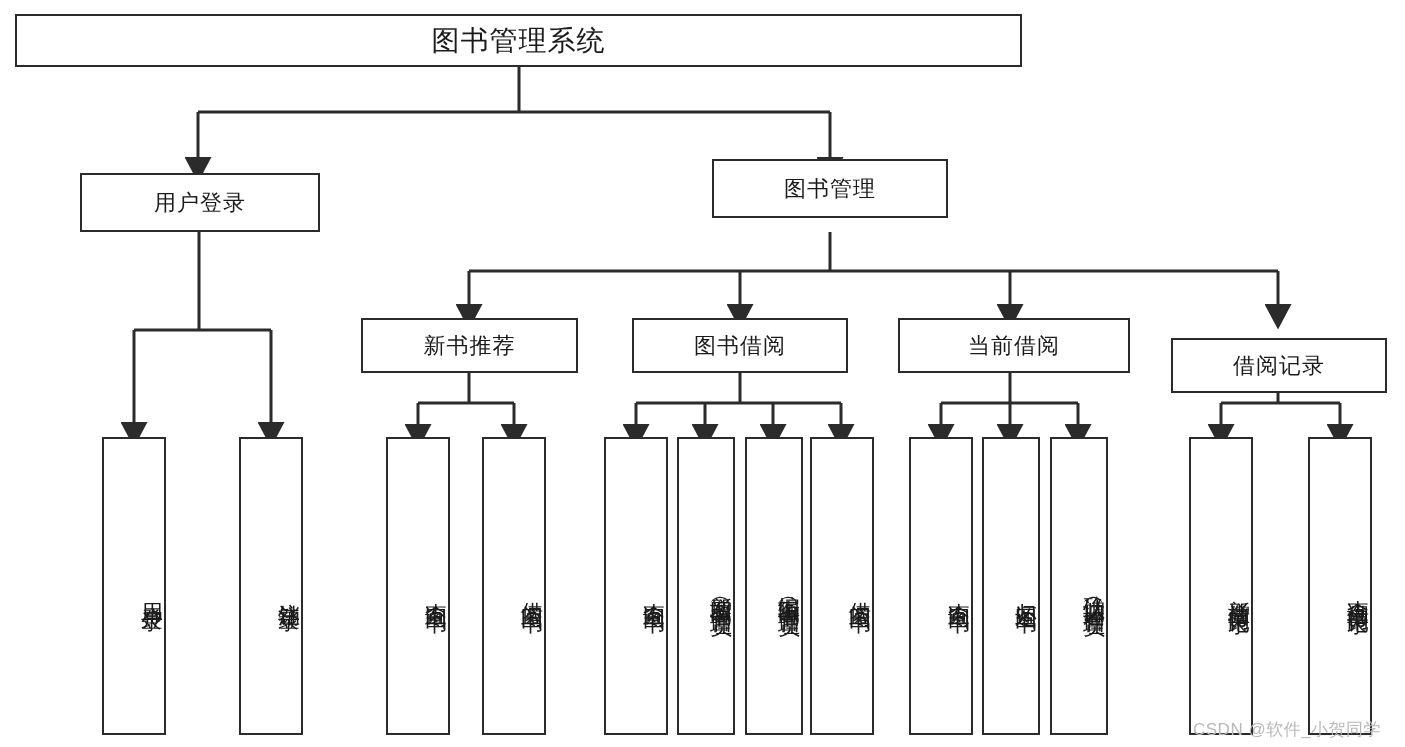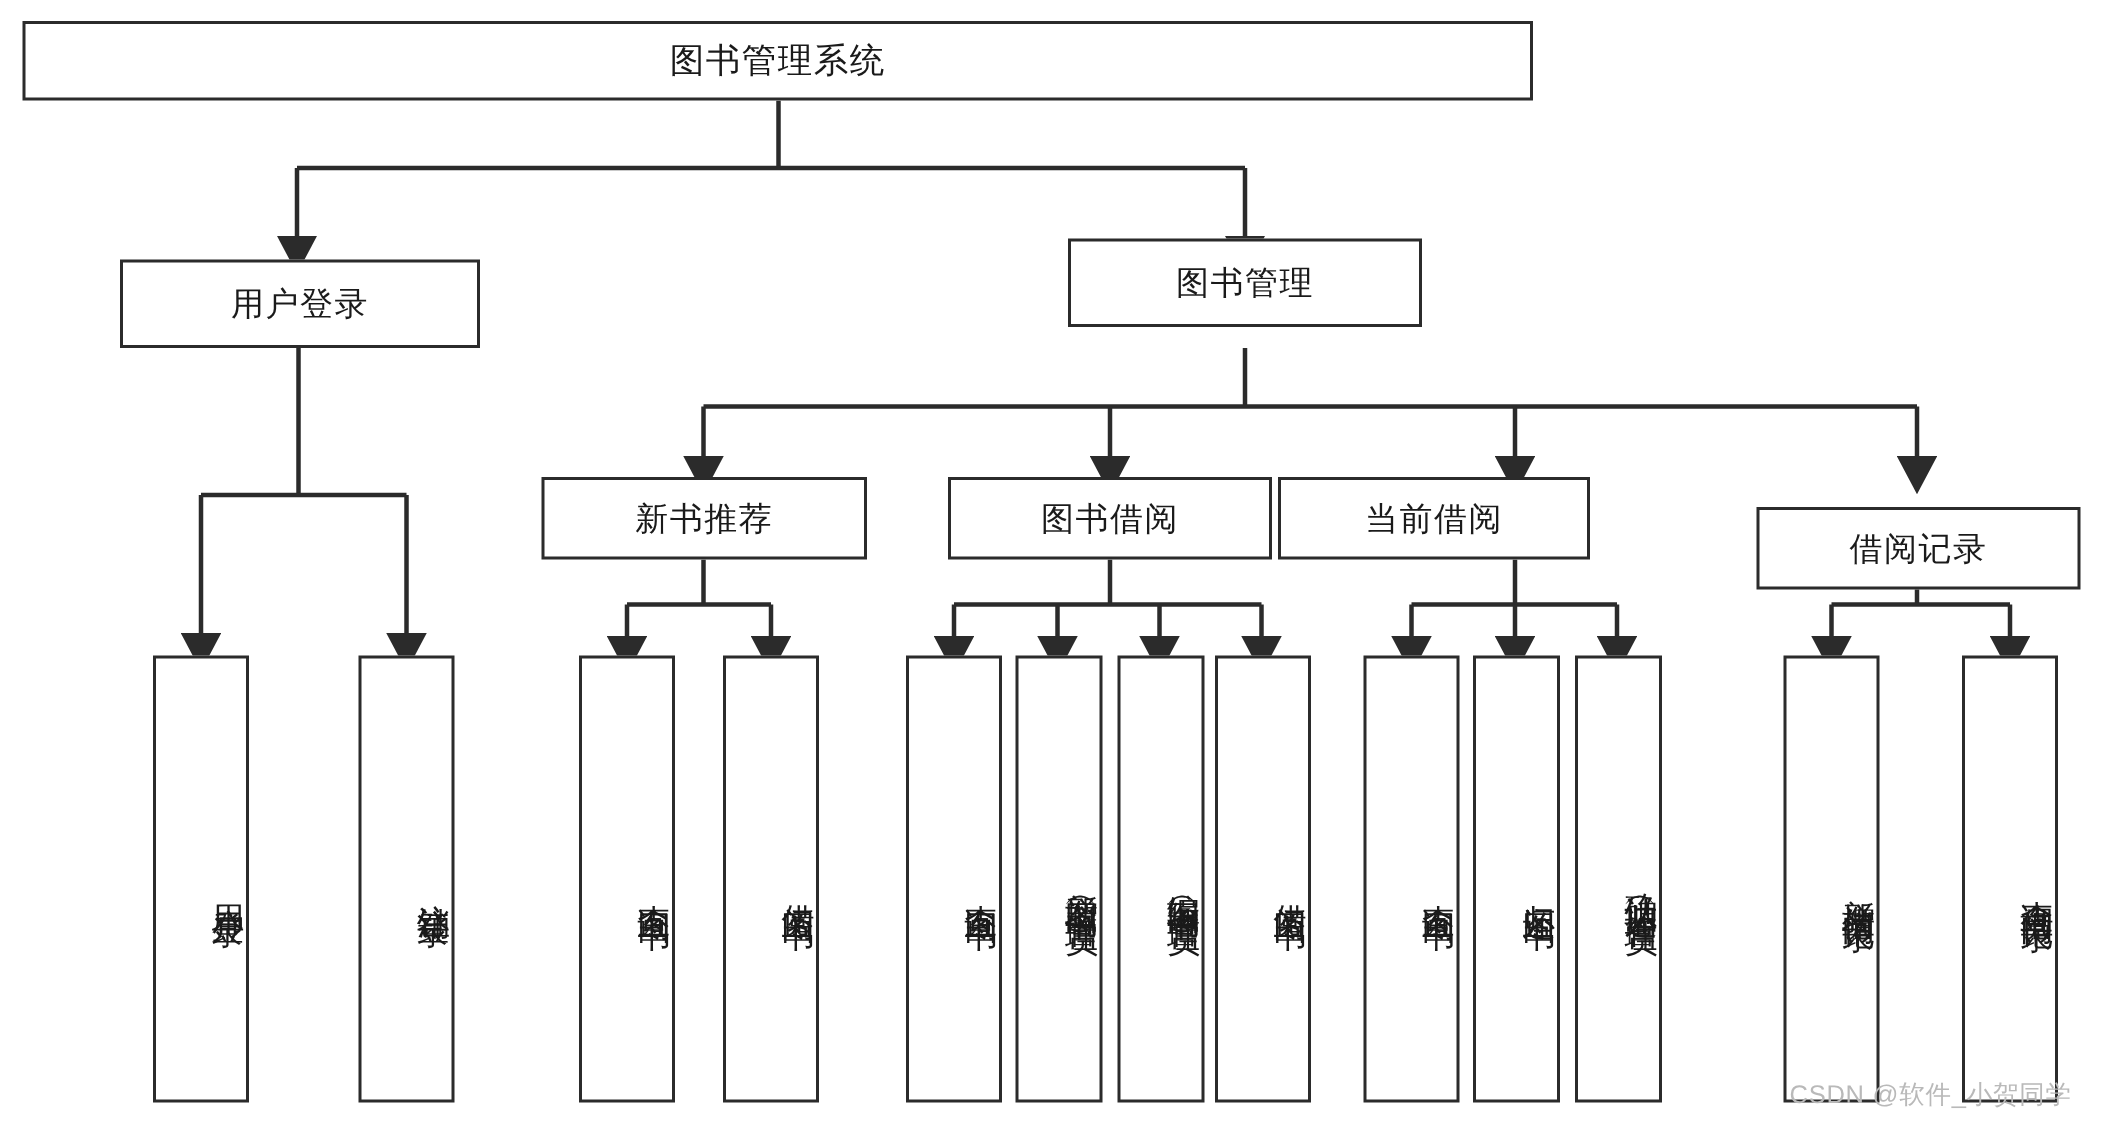--- a/index.html
+++ b/index.html
@@ -40,7 +40,7 @@
     letter-spacing: 1px;
   }
   .node.root {
-    font-size: 23px;
+    font-size: 28px;
     font-family: Liberation Serif, serif;
   }
   .node.vert {

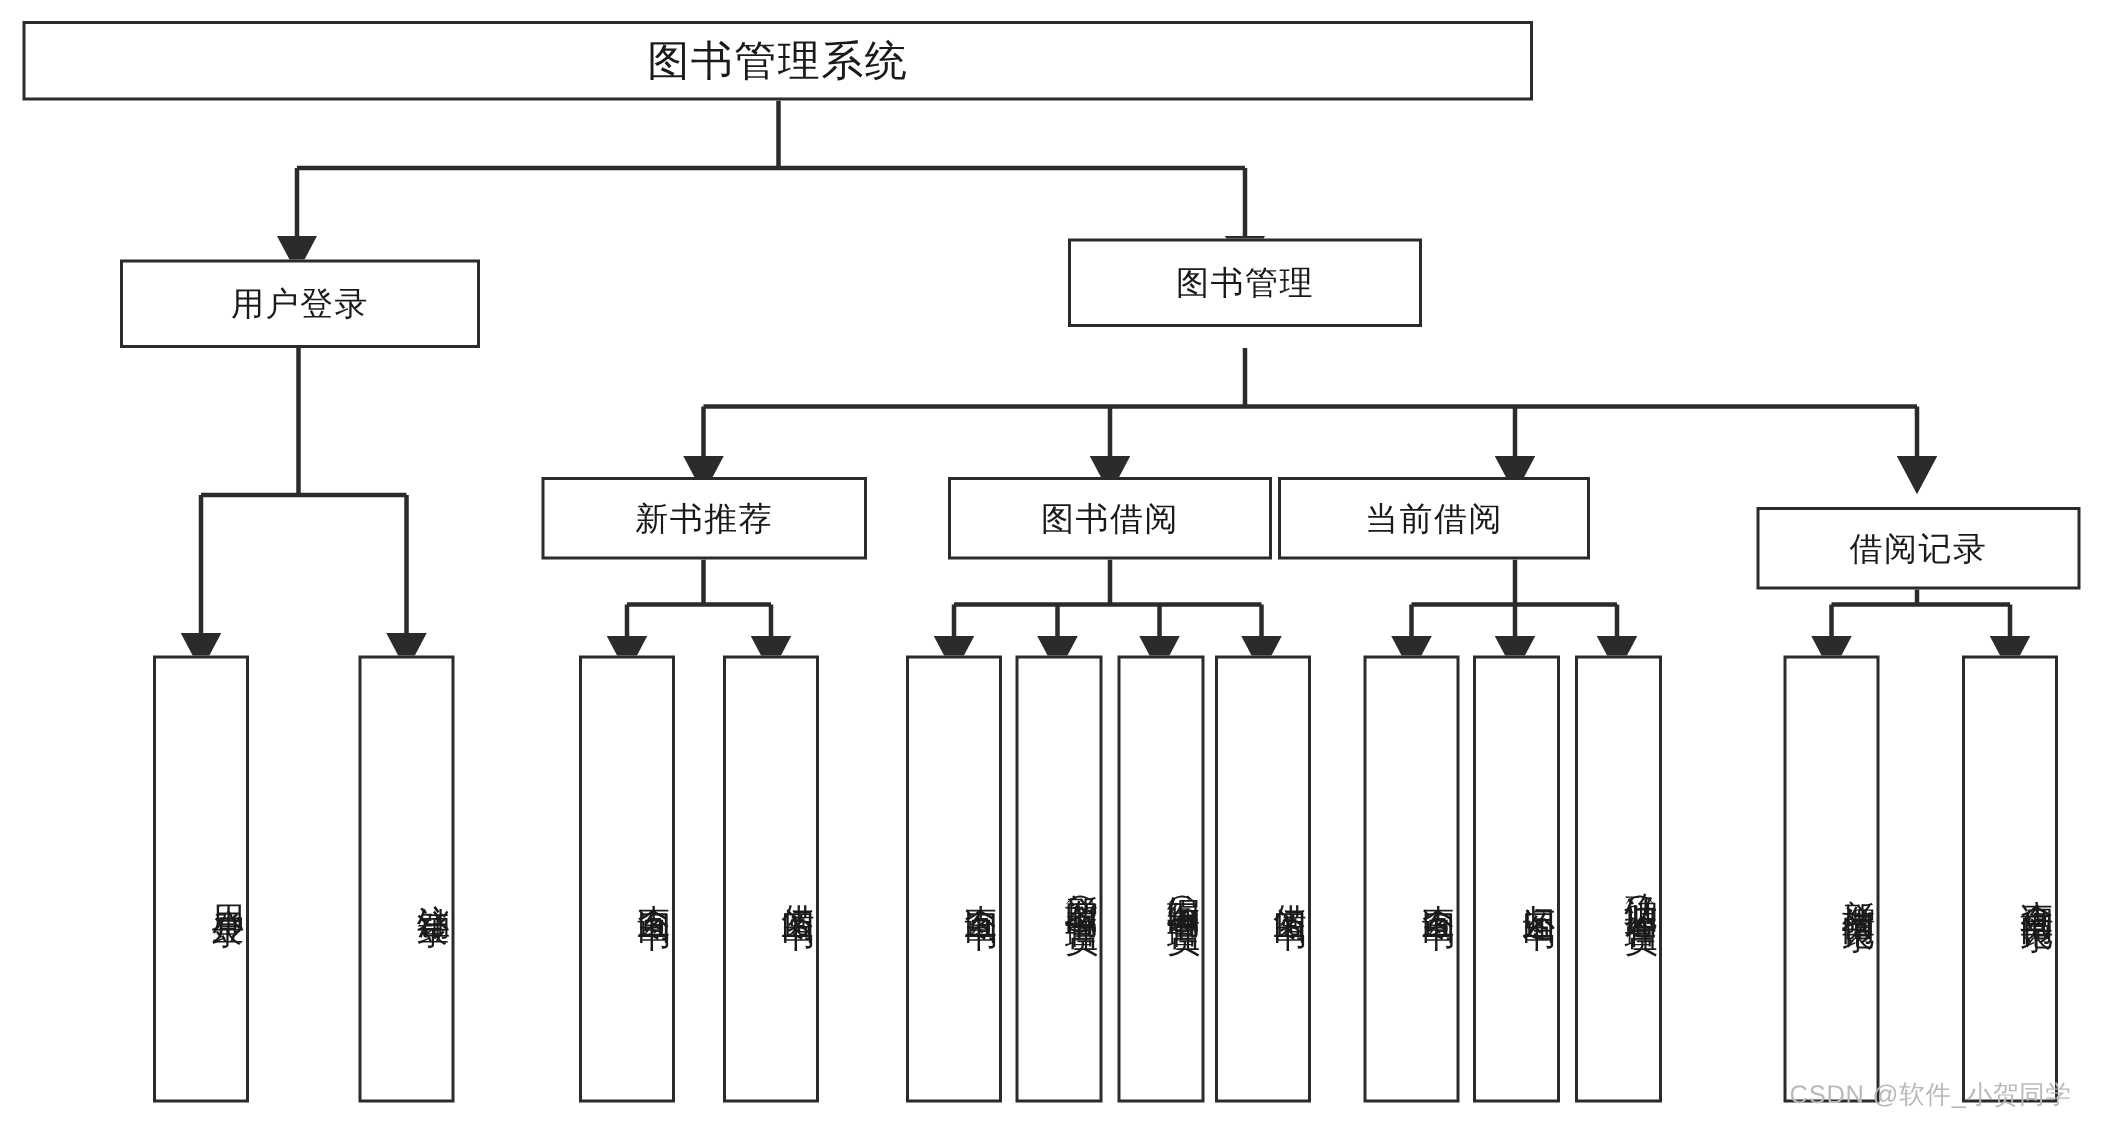--- a/index.html
+++ b/index.html
@@ -140,7 +140,7 @@
   <div class="node horiz" style="left:361px; top:318px; width:217px; height:55px;">
     <span>新书推荐</span>
   </div>
-  <div class="node horiz" style="left:852px; top:318px; width:208px; height:55px;">
+  <div class="node horiz" style="left:898px; top:318px; width:232px; height:55px;">
     <span>当前借阅</span>
   </div>
   <div class="node horiz" style="left:1171px; top:318px; width:216px; height:55px;margin-top:20px;">

